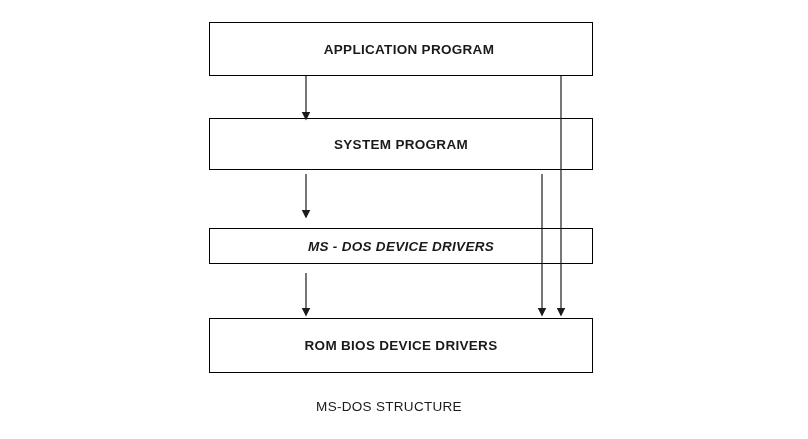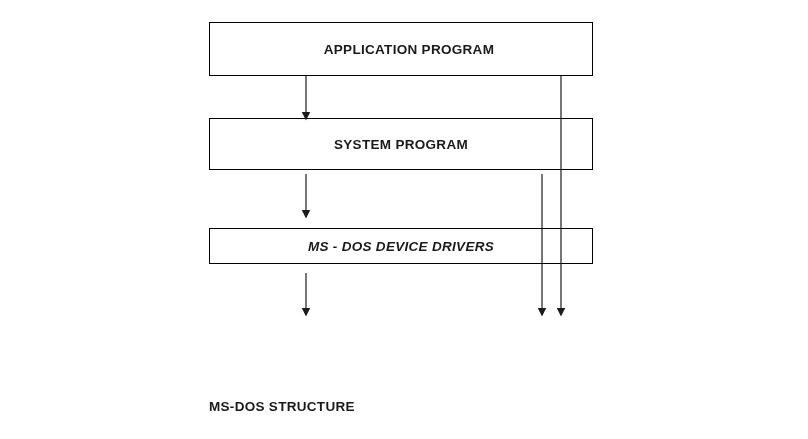--- a/index.html
+++ b/index.html
@@ -94,6 +94,9 @@
     <span>MS - DOS DEVICE DRIVERS</span>
   </div>
 
+  <div class="box box4">
+    <span>ROM BIOS DEVICE DRIVERS</span>
+  </div>
 
   <div class="caption">MS-DOS STRUCTURE</div>
 

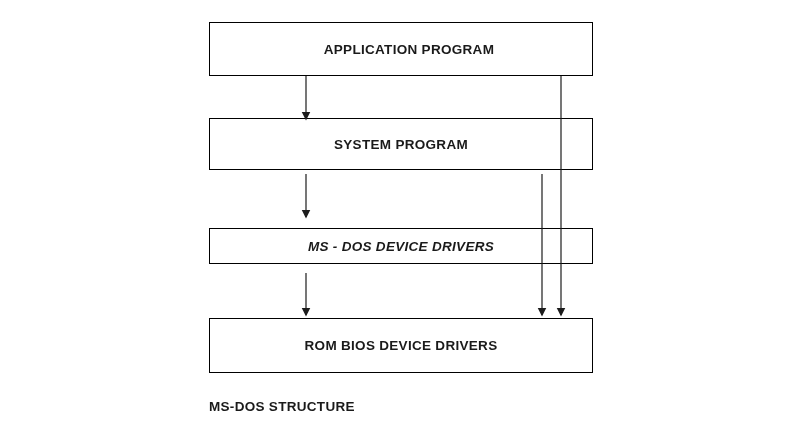--- a/index.html
+++ b/index.html
@@ -55,8 +55,9 @@
     left:209px;
     top:399px;
     width:360px;
+    text-align:center;
     font-size:13.5px;
-    font-weight:700;
+    font-weight:400;
     color:var(--text-color);
     letter-spacing:0.3px;
     z-index:1;

